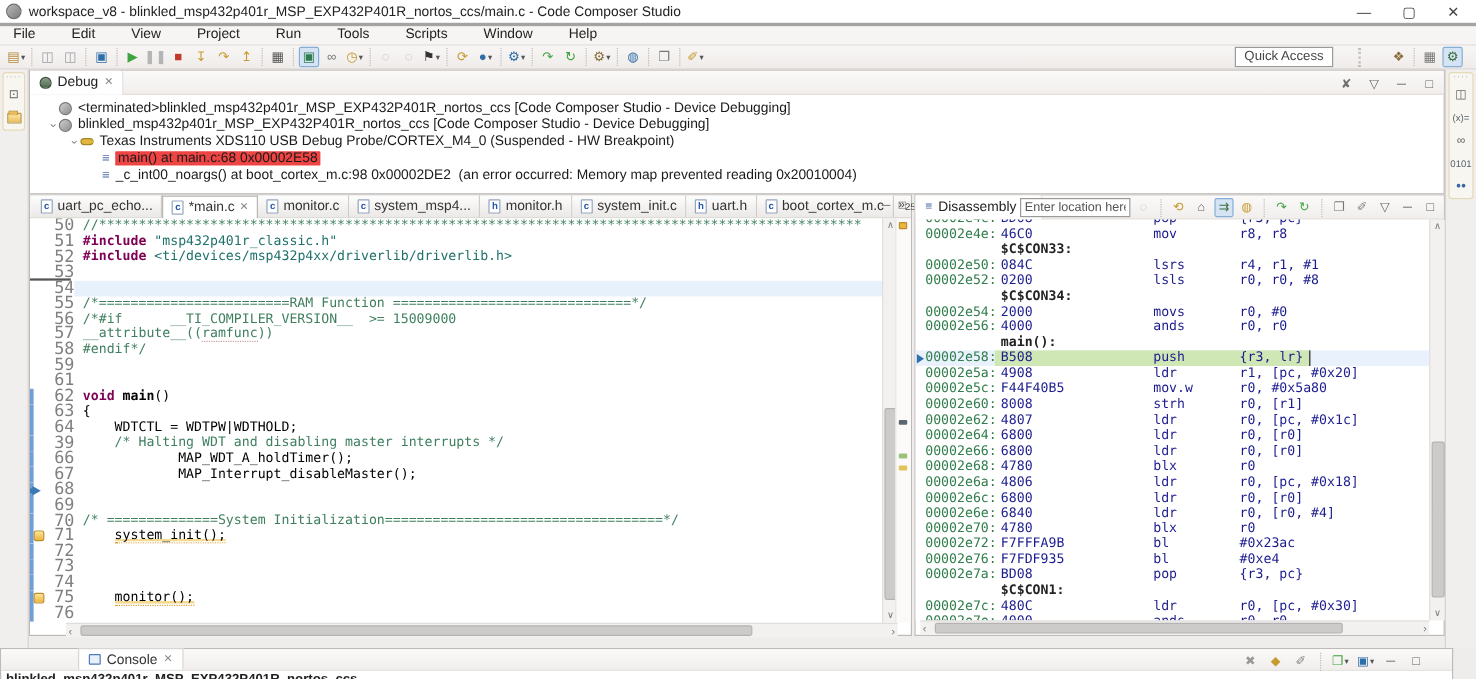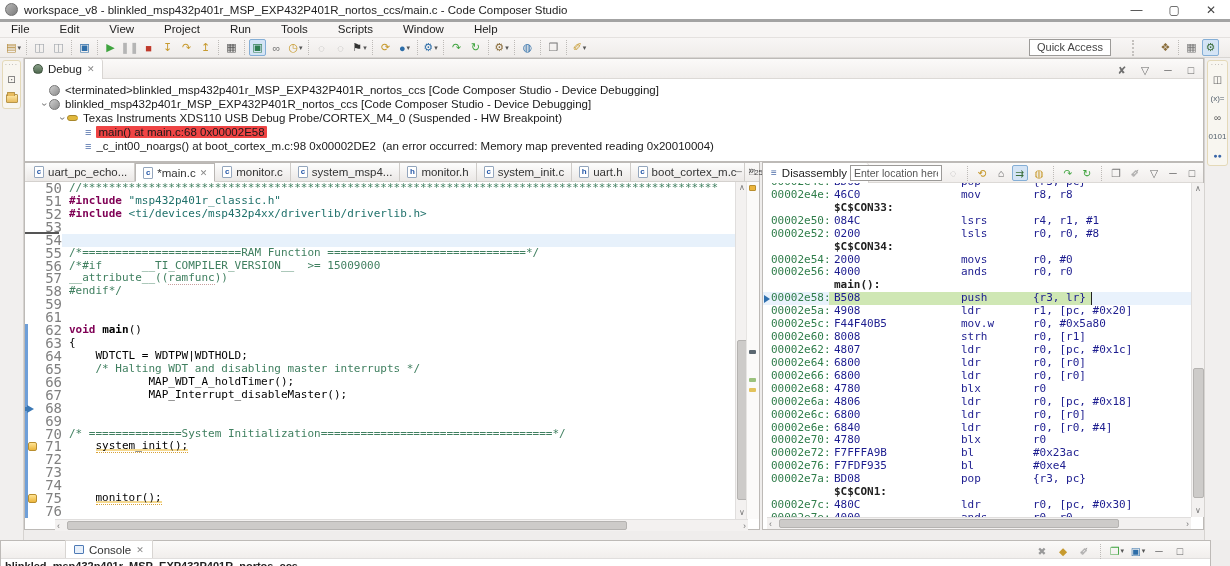--- a/index.html
+++ b/index.html
@@ -447,7 +447,7 @@
           <span class="ln-margin">
             <span class="chgbar"></span>
           </span>
-          <span class="ln-num">65</span>
+          <span class="ln-num">39</span>
           <span class="ln-text"><span class="pl">    </span><span class="cm">/* Halting WDT and disabling master interrupts */</span></span>
         </div>
         <div class="code-line">

